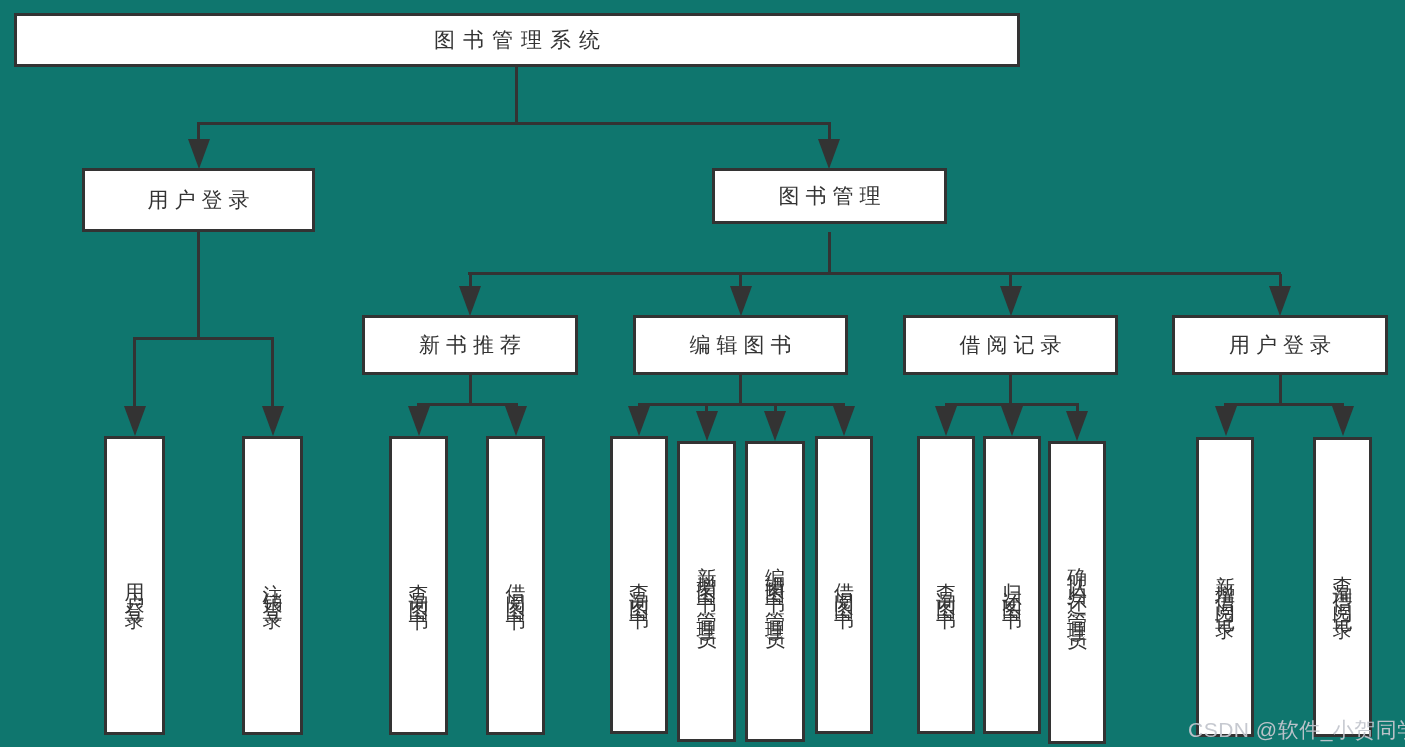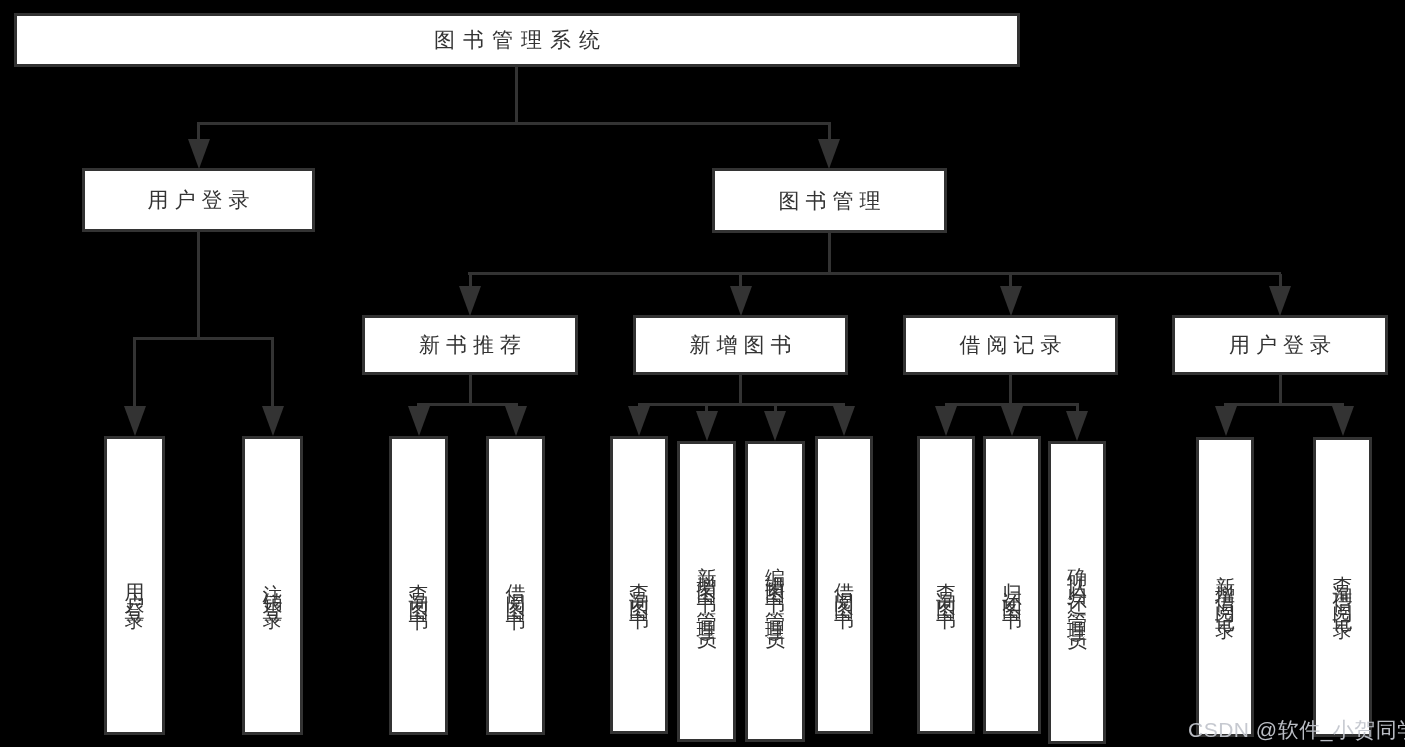--- a/index.html
+++ b/index.html
@@ -5,7 +5,7 @@
 <style>
   html,body{margin:0;padding:0;background:#ffffff;}
   .canvas{
-    position:relative;width:1405px;height:747px;background:#000000;
+    position:relative;width:1405px;height:747px;background:#0f766e;
     font-family:"Liberation Sans","DejaVu Sans",sans-serif;color:#333333;
     overflow:hidden;
   }

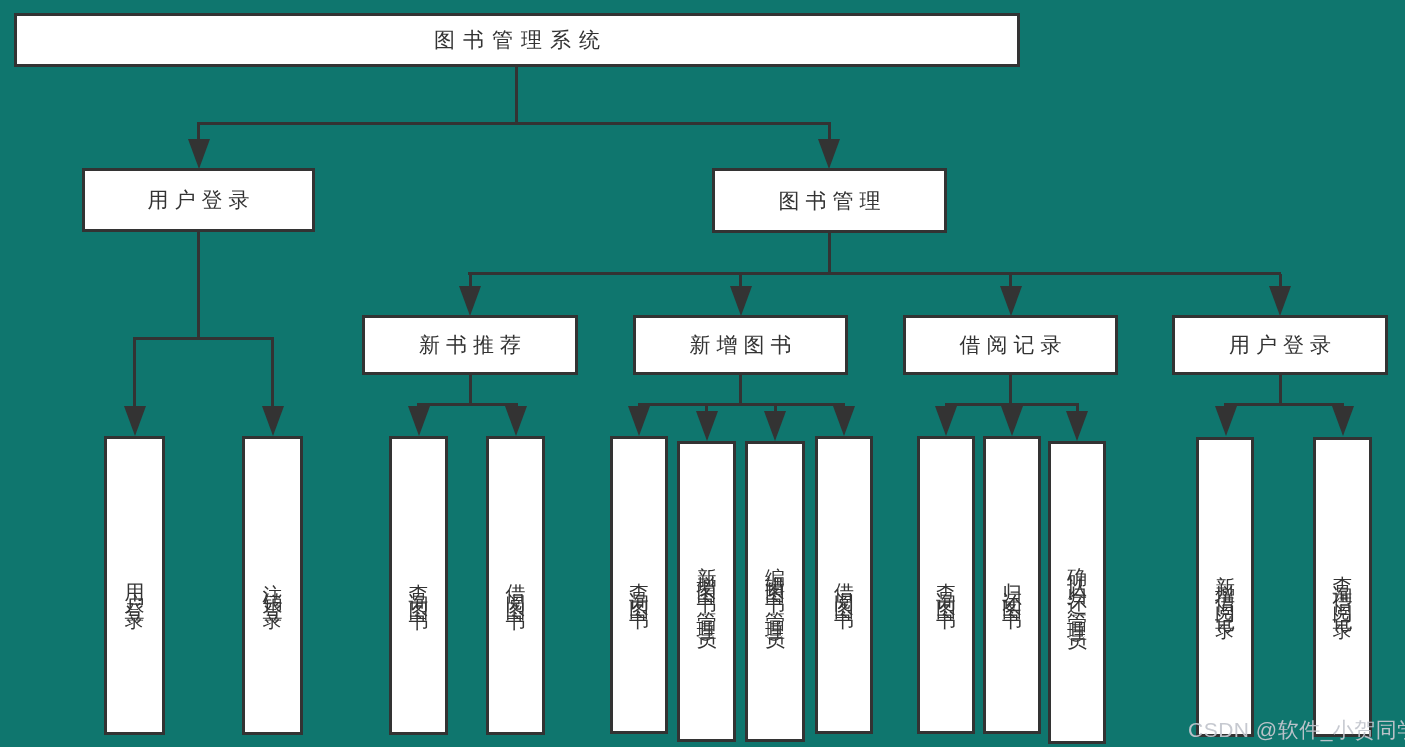--- a/index.html
+++ b/index.html
@@ -50,7 +50,7 @@
   <div class="box hbox" style="left:82px;top:168px;width:233px;height:64px">
     <span class="lbl">用户登录</span>
   </div>
-  <div class="box hbox" style="left:712px;top:168px;width:235px;height:65px">
+  <div class="box hbox" style="left:712px;top:168px;width:235px;height:56px">
     <span class="lbl">图书管理</span>
   </div>
 

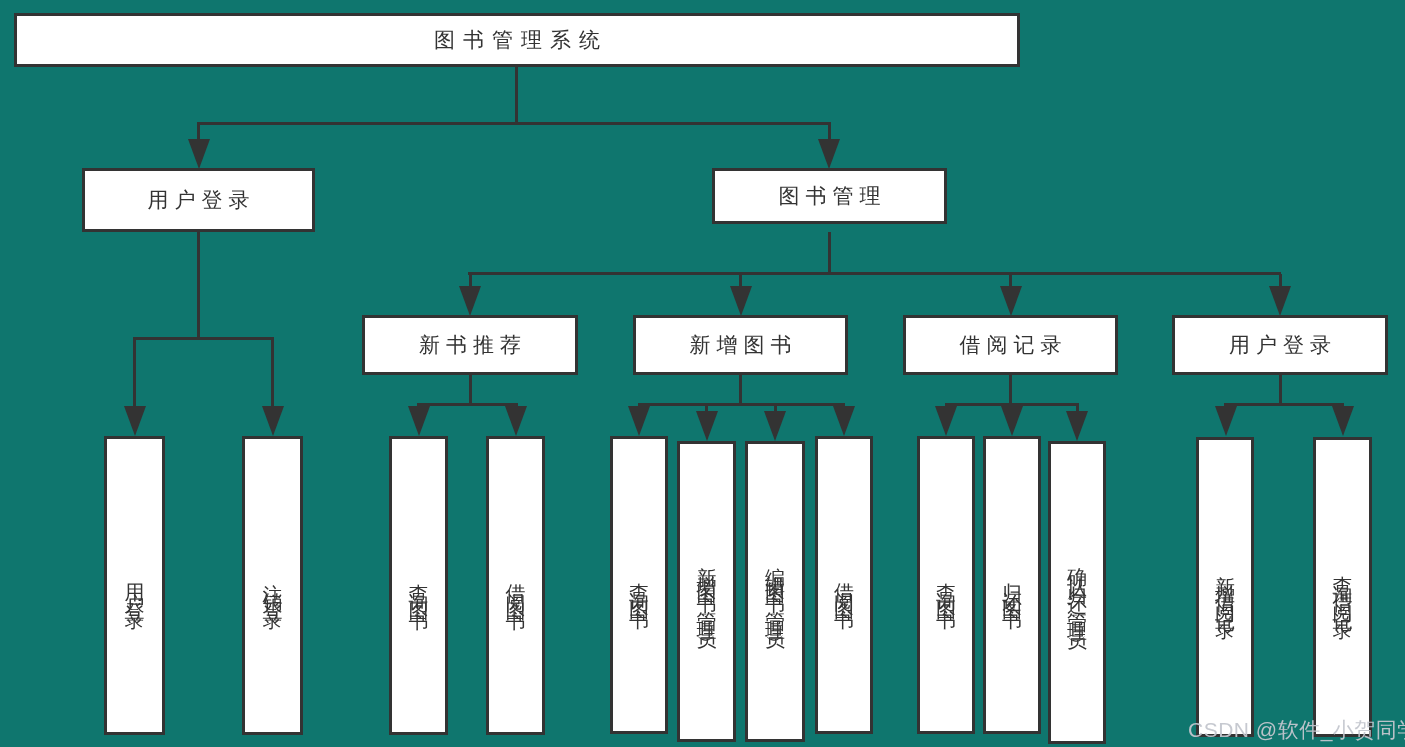--- a/index.html
+++ b/index.html
@@ -76,7 +76,7 @@
     <span class="lbl">新书推荐</span>
   </div>
   <div class="box hbox" style="left:633px;top:315px;width:215px;height:60px">
-    <span class="lbl">新增图书</span>
+    <span class="lbl">编辑图书</span>
   </div>
   <div class="box hbox" style="left:903px;top:315px;width:215px;height:60px">
     <span class="lbl">借阅记录</span>

